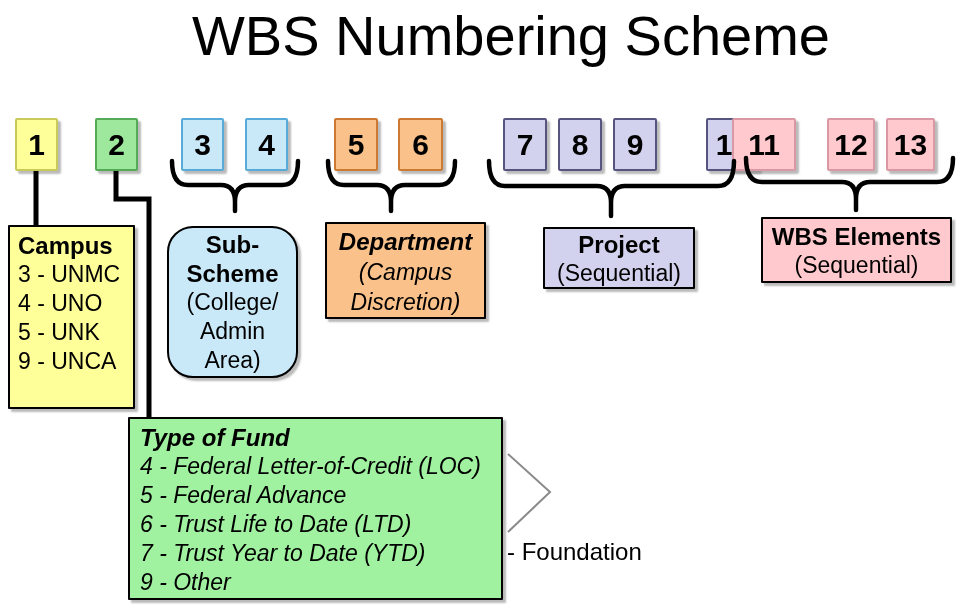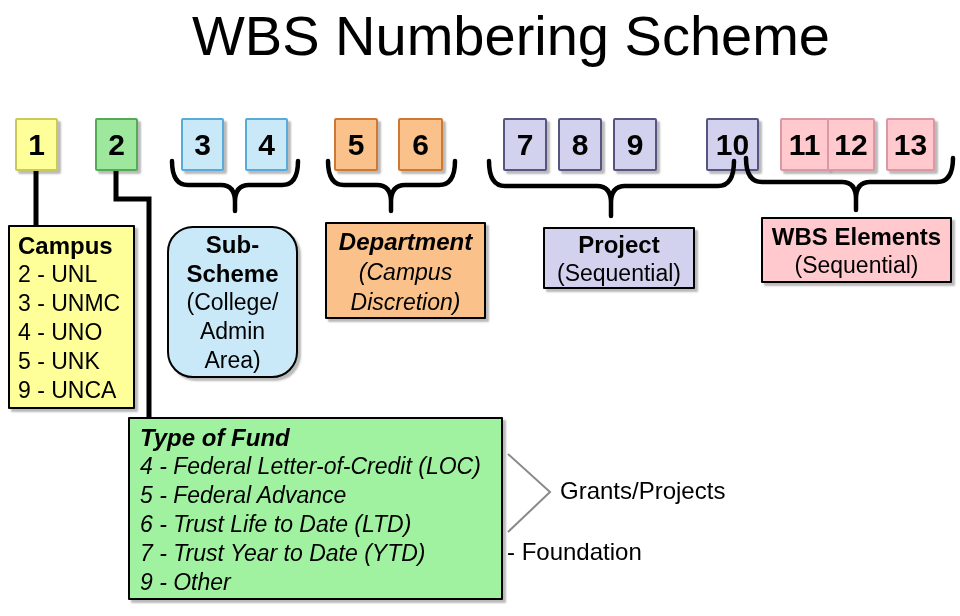--- a/index.html
+++ b/index.html
@@ -54,7 +54,7 @@
   <div class="digit g-purple" style="left:558px;width:44px">8</div>
   <div class="digit g-purple" style="left:613px;width:44px">9</div>
   <div class="digit g-purple" style="left:706px;width:53px">10</div>
-  <div class="digit g-pink" style="left:780px;width:49px">11</div>
+  <div class="digit g-pink" style="left:732px;width:64px">11</div>
   <div class="digit g-pink" style="left:827px;width:48px">12</div>
   <div class="digit g-pink" style="left:886px;width:49px">13</div>
 

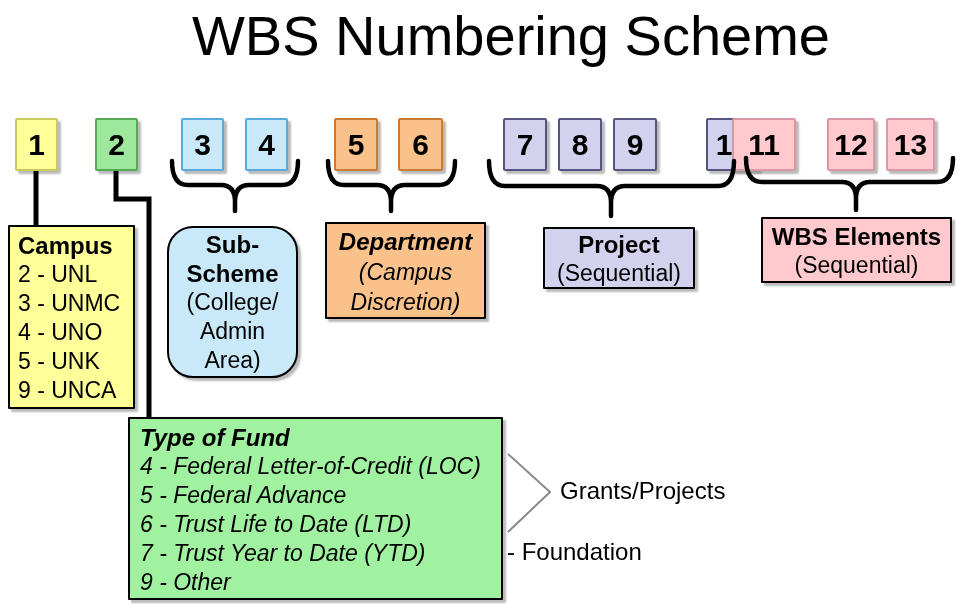--- a/index.html
+++ b/index.html
@@ -70,7 +70,6 @@
 
   <div class="cat g-yellow campus">
     <div class="t">Campus</div>
-    <div>2 - UNL</div>
     <div>3 - UNMC</div>
     <div>4 - UNO</div>
     <div>5 - UNK</div>

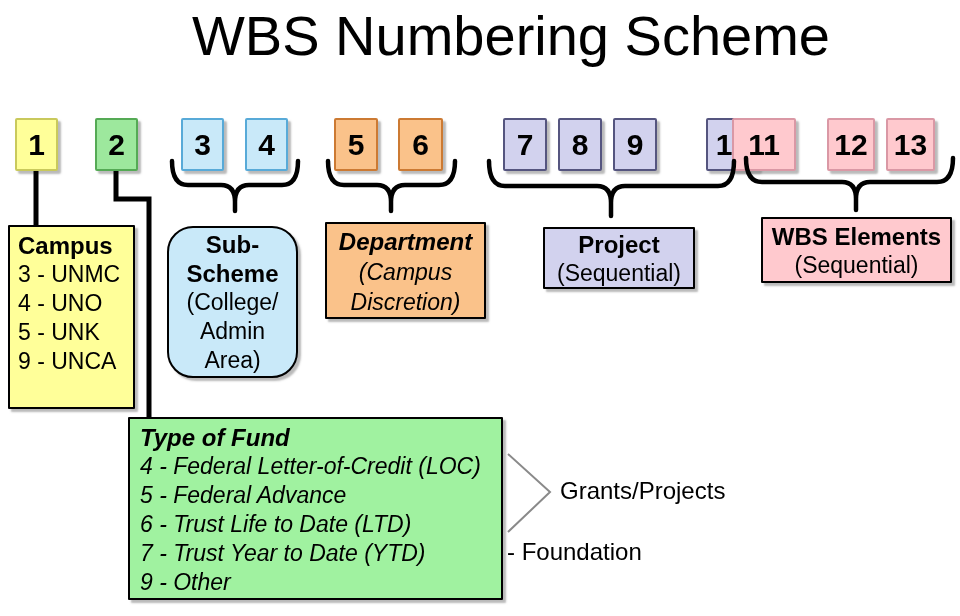--- a/index.html
+++ b/index.html
@@ -109,7 +109,6 @@
     <div>9 - Other</div>
   </div>
 
-  <div class="anno anno-grants">Grants/Projects</div>
   <div class="anno anno-foundation">- Foundation</div>
 
 </div>

